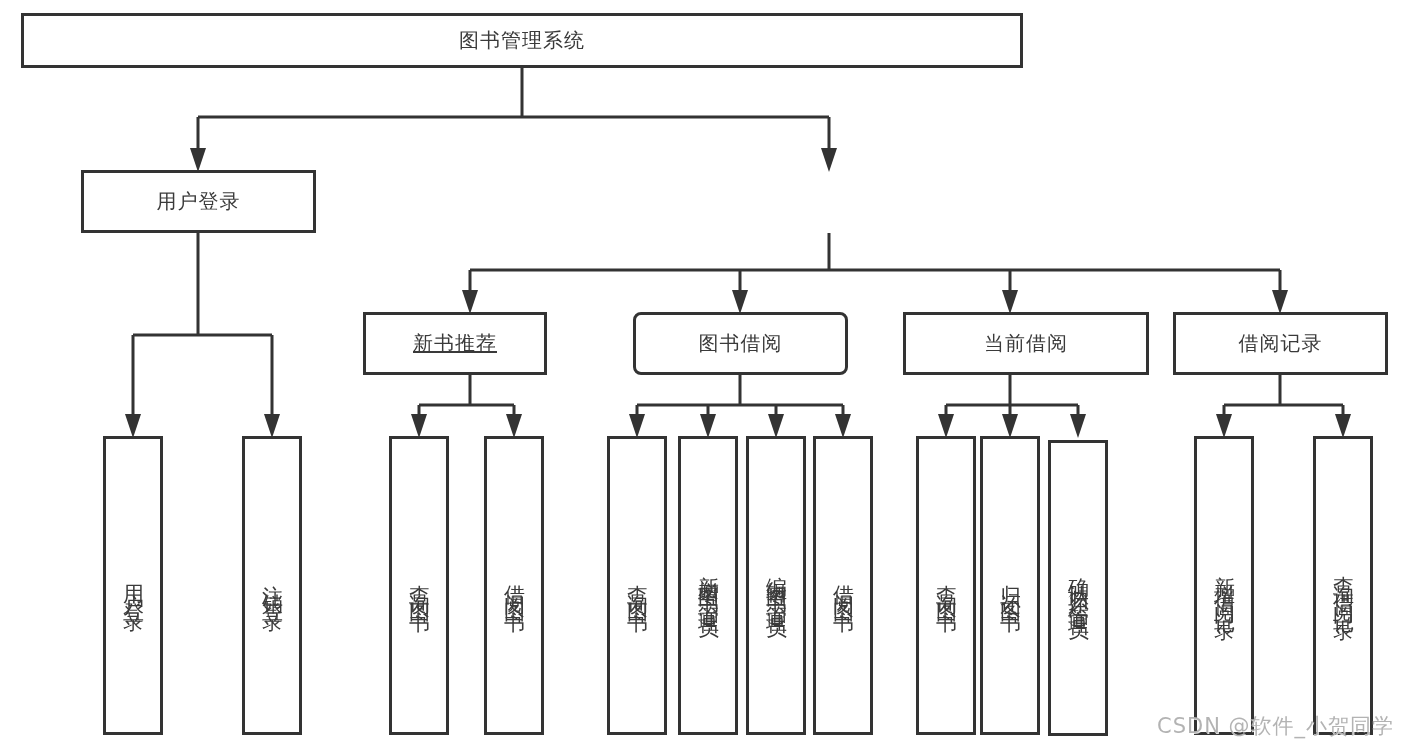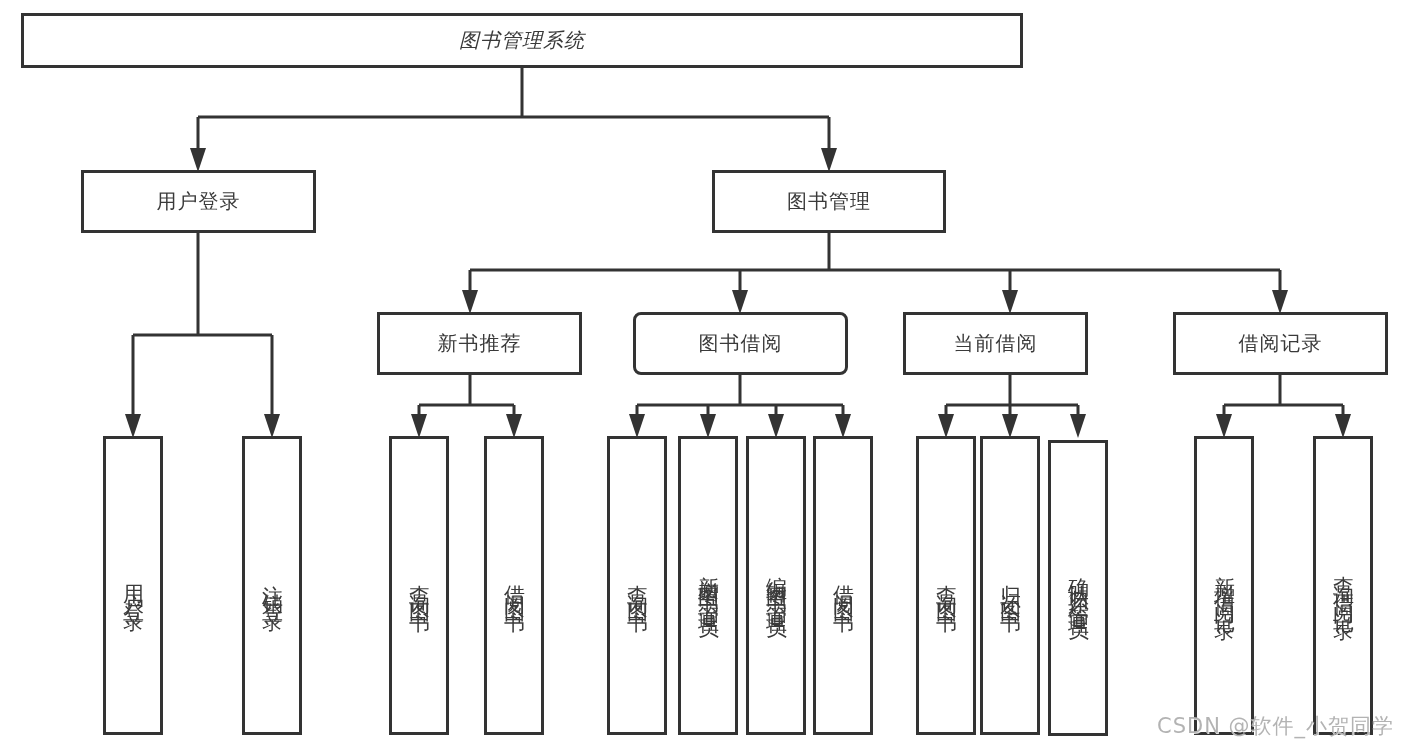--- a/index.html
+++ b/index.html
@@ -99,7 +99,7 @@
       <polygon points="1343,438 1335,414 1351,414" fill="#333333"></polygon>
     </svg>
 
-  <div class="hbox" style="left:21px; top:13px; width:1002px; height:55px;font-style:italic;">图书管理系统</div>
+  <div class="hbox" style="left:21px; top:13px; width:1002px; height:55px;">图书管理系统</div>
 
   <div class="hbox" style="left:81px; top:170px; width:235px; height:63px;">用户登录</div>
   <div class="hbox" style="left:712px; top:170px; width:234px; height:63px;">图书管理</div>

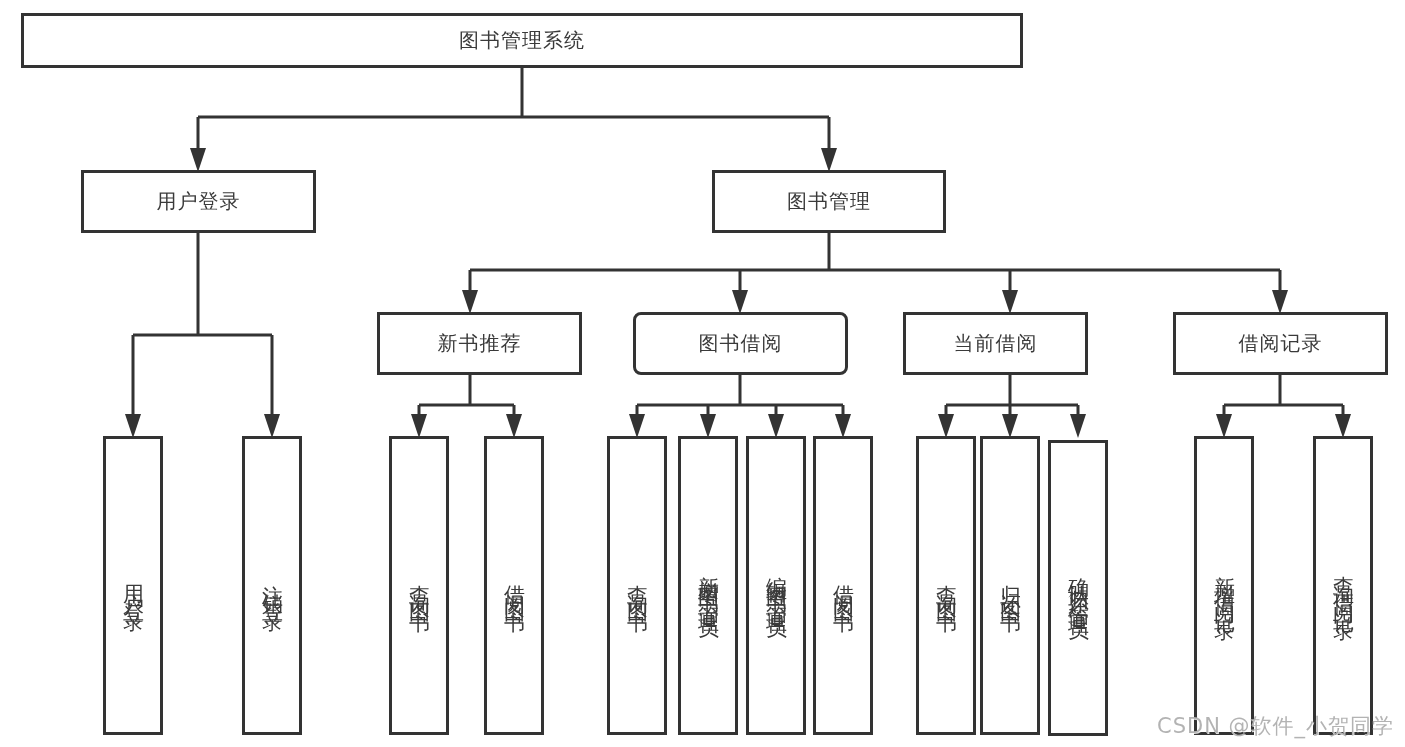--- a/index.html
+++ b/index.html
@@ -102,7 +102,6 @@
   <div class="hbox" style="left:21px; top:13px; width:1002px; height:55px;">图书管理系统</div>
 
   <div class="hbox" style="left:81px; top:170px; width:235px; height:63px;">用户登录</div>
-  <div class="hbox" style="left:712px; top:170px; width:234px; height:63px;">图书管理</div>
 
   <div class="hbox" style="left:377px; top:312px; width:205px; height:63px;">新书推荐</div>
   <div class="hbox" style="left:633px; top:312px; width:215px; height:63px;border-radius:8px;">图书借阅</div>

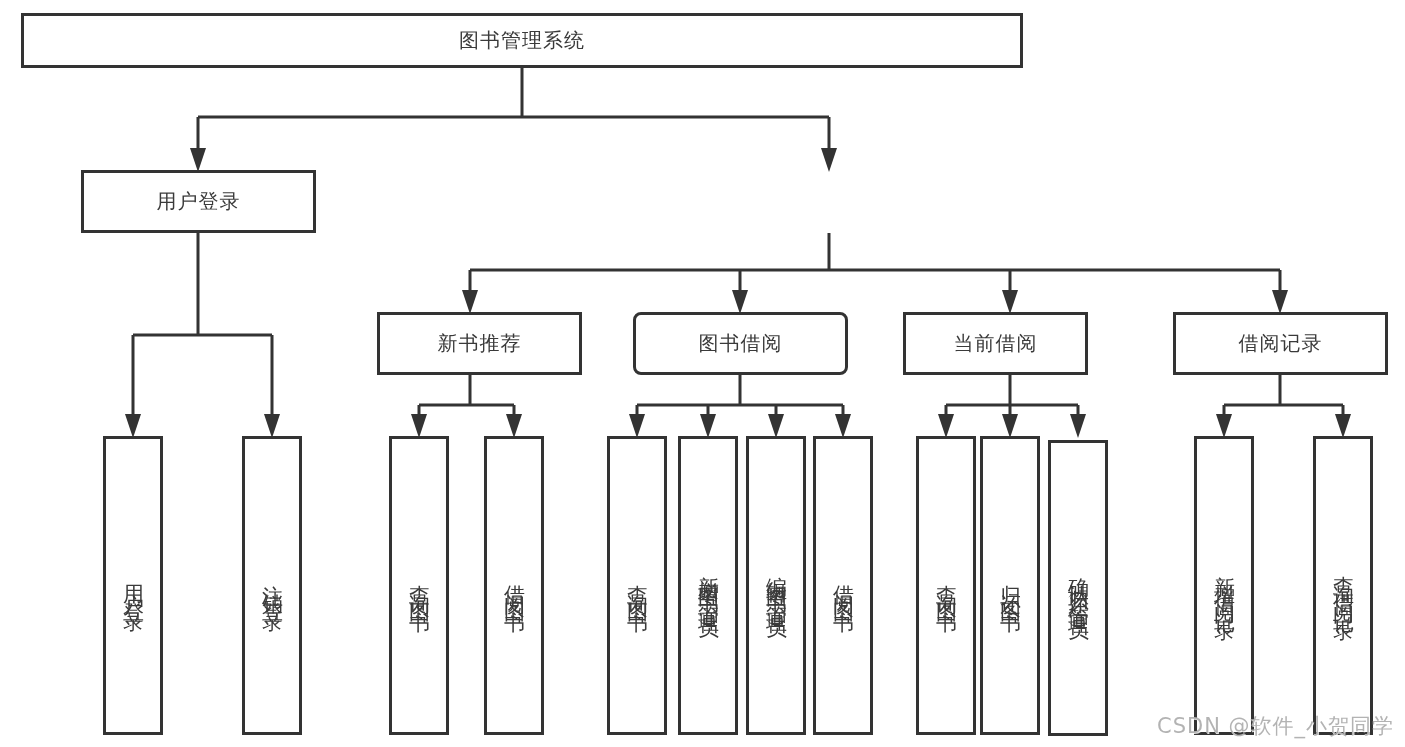--- a/index.html
+++ b/index.html
@@ -103,7 +103,7 @@
 
   <div class="hbox" style="left:81px; top:170px; width:235px; height:63px;">用户登录</div>
 
-  <div class="hbox" style="left:377px; top:312px; width:205px; height:63px;">新书推荐</div>
+  <div class="hbox" style="left:363px; top:312px; width:184px; height:63px;text-decoration:underline;">新书推荐</div>
   <div class="hbox" style="left:633px; top:312px; width:215px; height:63px;border-radius:8px;">图书借阅</div>
   <div class="hbox" style="left:903px; top:312px; width:185px; height:63px;">当前借阅</div>
   <div class="hbox" style="left:1173px; top:312px; width:215px; height:63px;">借阅记录</div>

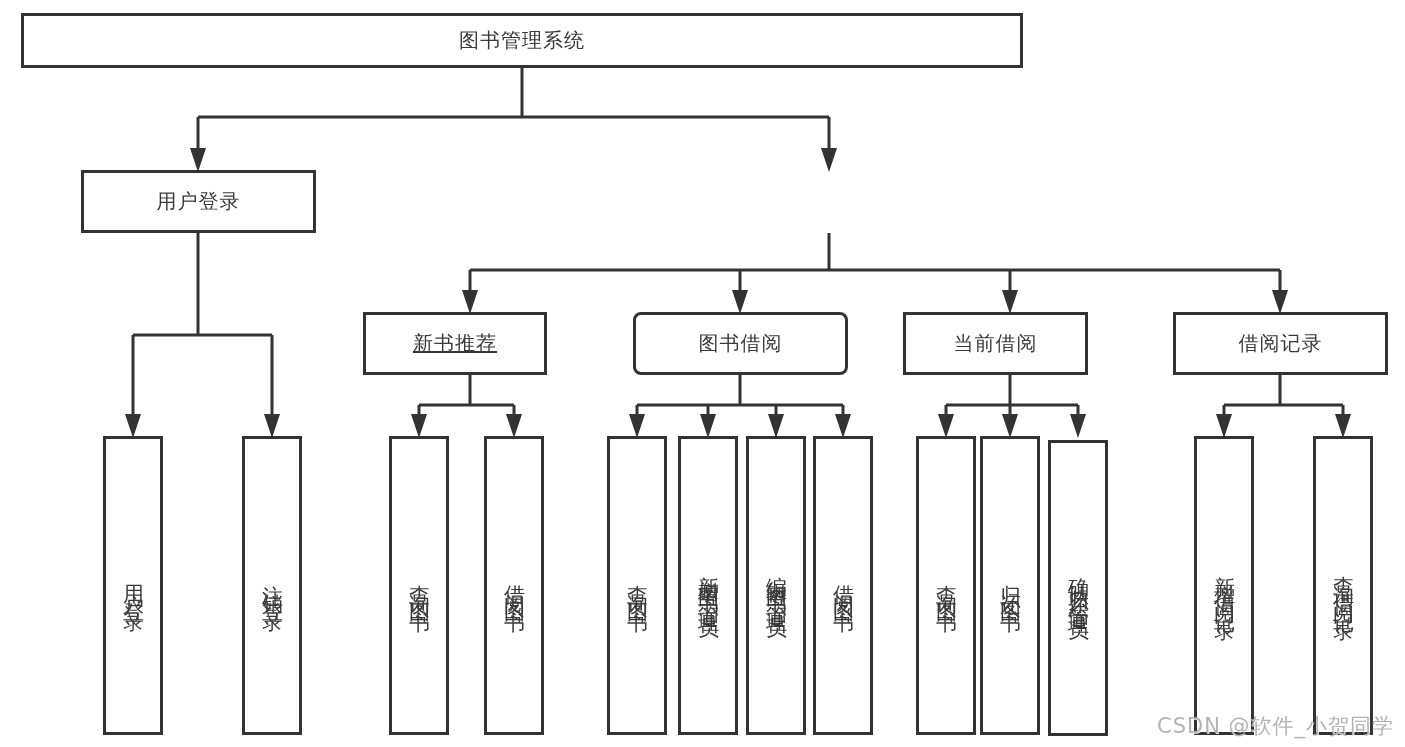--- a/index.html
+++ b/index.html
@@ -105,7 +105,7 @@
 
   <div class="hbox" style="left:363px; top:312px; width:184px; height:63px;text-decoration:underline;">新书推荐</div>
   <div class="hbox" style="left:633px; top:312px; width:215px; height:63px;border-radius:8px;">图书借阅</div>
-  <div class="hbox" style="left:903px; top:312px; width:185px; height:63px;">当前借阅</div>
+  <div class="hbox" style="left:903px; top:312px; width:246px; height:63px;">当前借阅</div>
   <div class="hbox" style="left:1173px; top:312px; width:215px; height:63px;">借阅记录</div>
 
   <div class="vbox" style="left:103px; top:436px; width:60px; height:299px;">用户登录</div>

